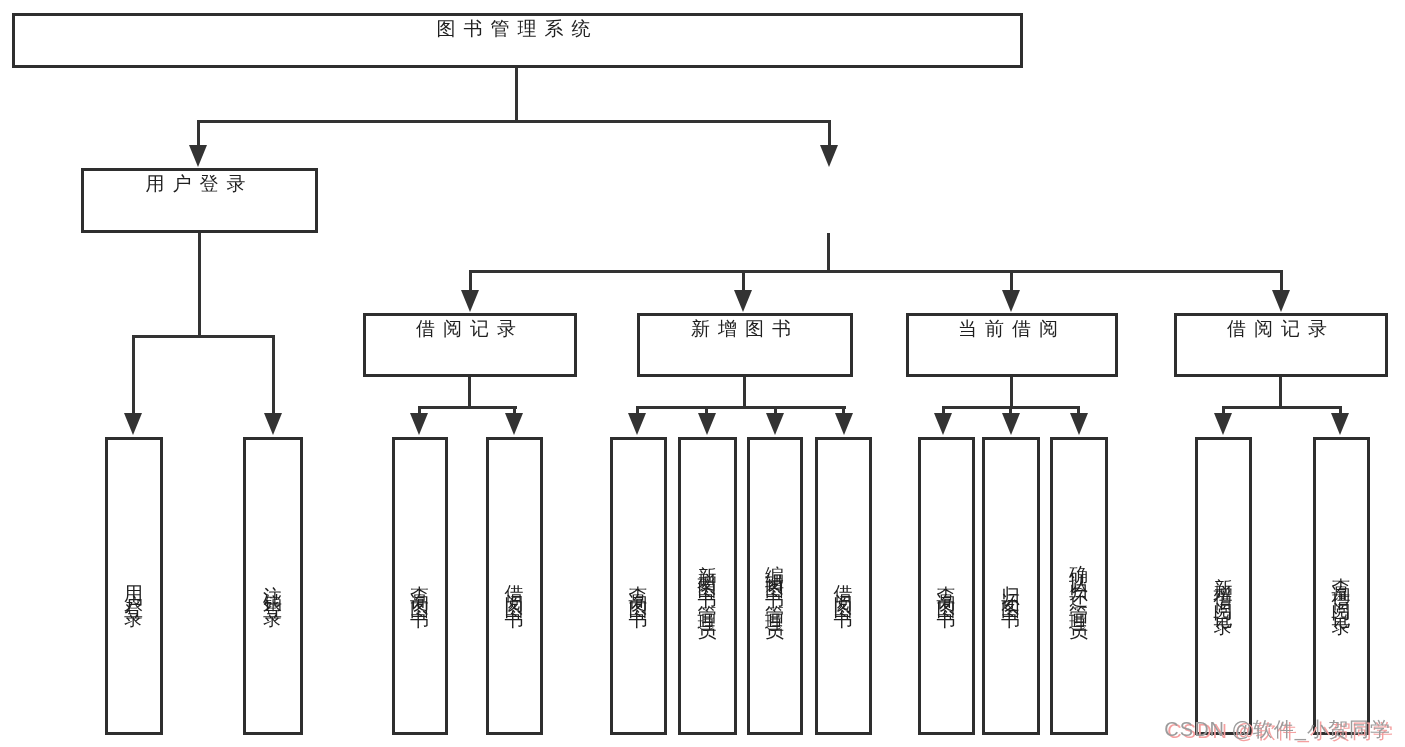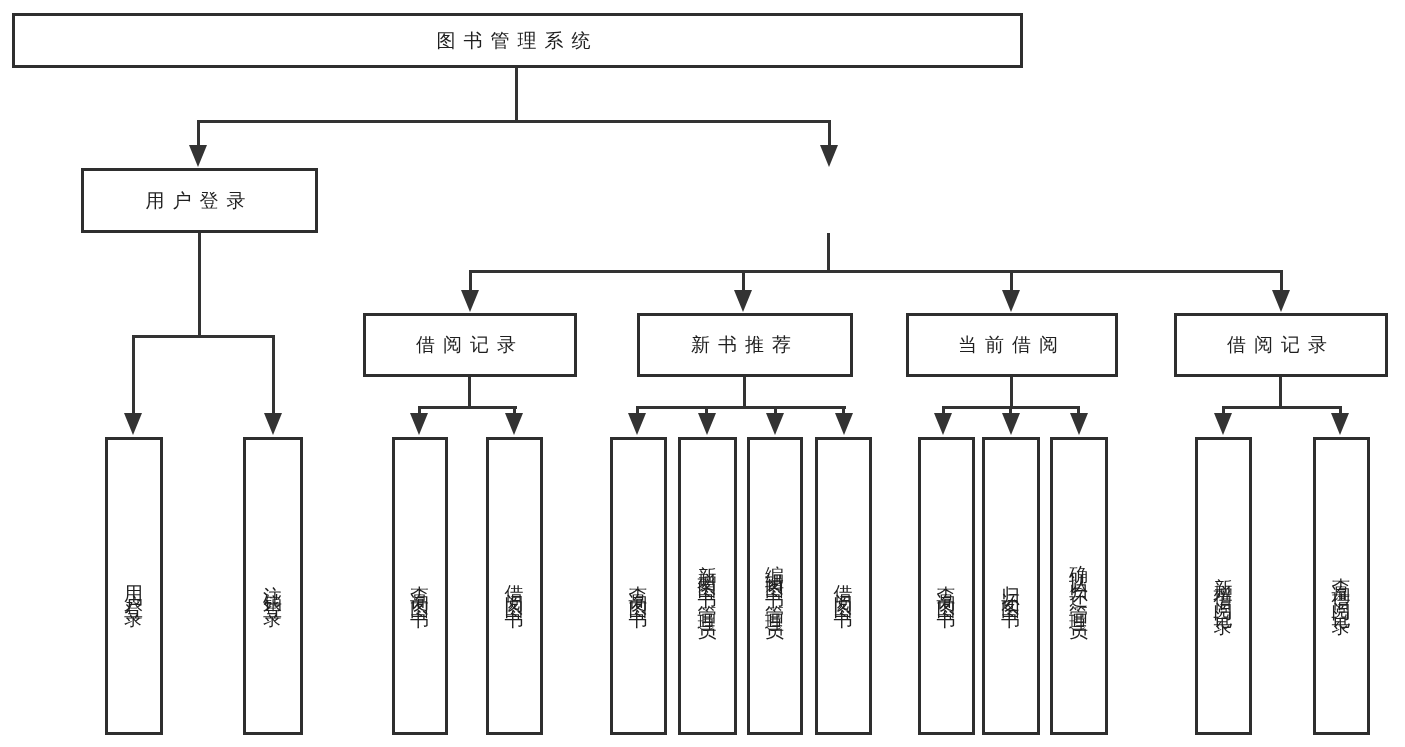--- a/index.html
+++ b/index.html
@@ -9,7 +9,7 @@
   }
   .box{
     position:absolute;box-sizing:border-box;border:3px solid #2e2e2e;background:#fff;
-    display:flex;align-items:center;justify-content:center;
+    display:flex;align-items:flex-start;justify-content:center;
     font-size:19px;letter-spacing:8px;white-space:nowrap;
   }
   .vbox{

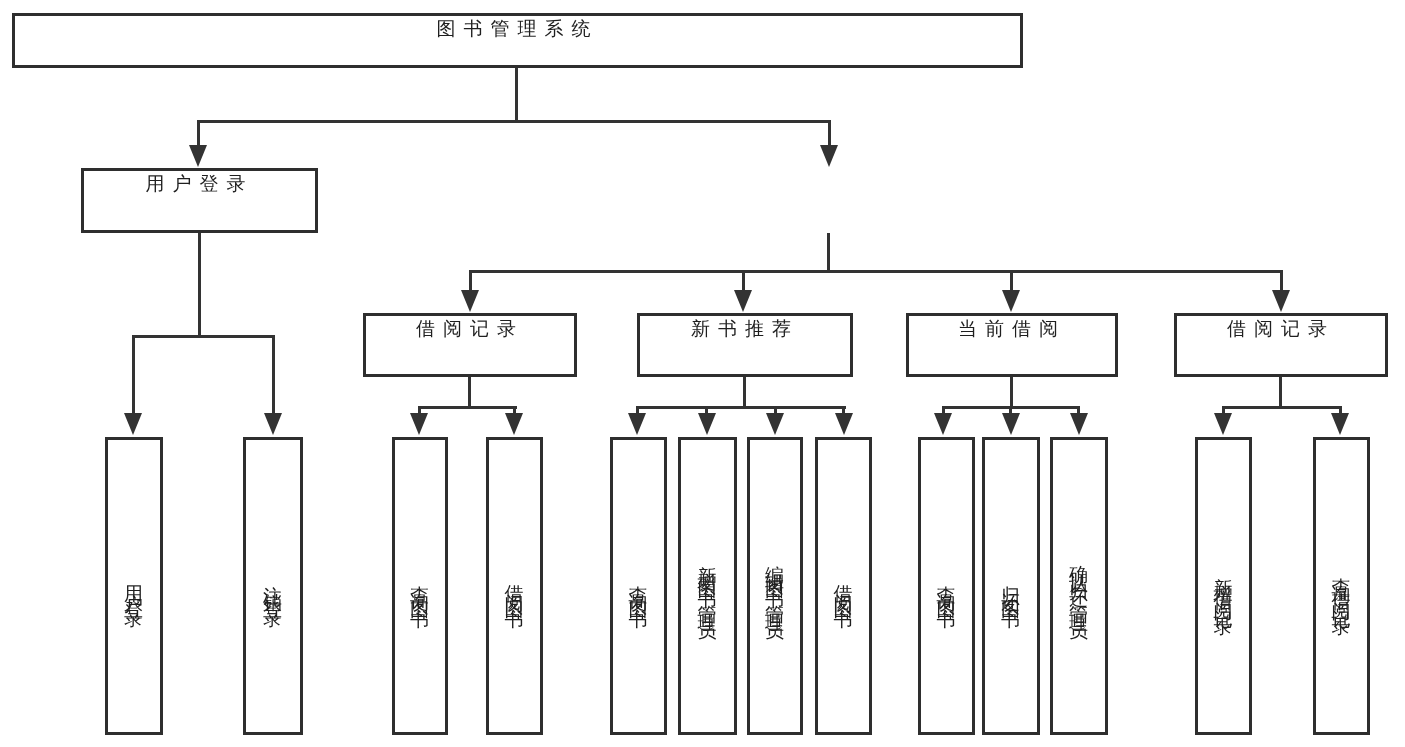--- a/index.html
+++ b/index.html
@@ -76,7 +76,7 @@
     <span>借阅记录</span>
   </div>
   <div class="box" style="left:637px;top:313px;width:216px;height:64px;">
-    <span>新书推荐</span>
+    <span>新增图书</span>
   </div>
   <div class="box" style="left:906px;top:313px;width:212px;height:64px;">
     <span>当前借阅</span>

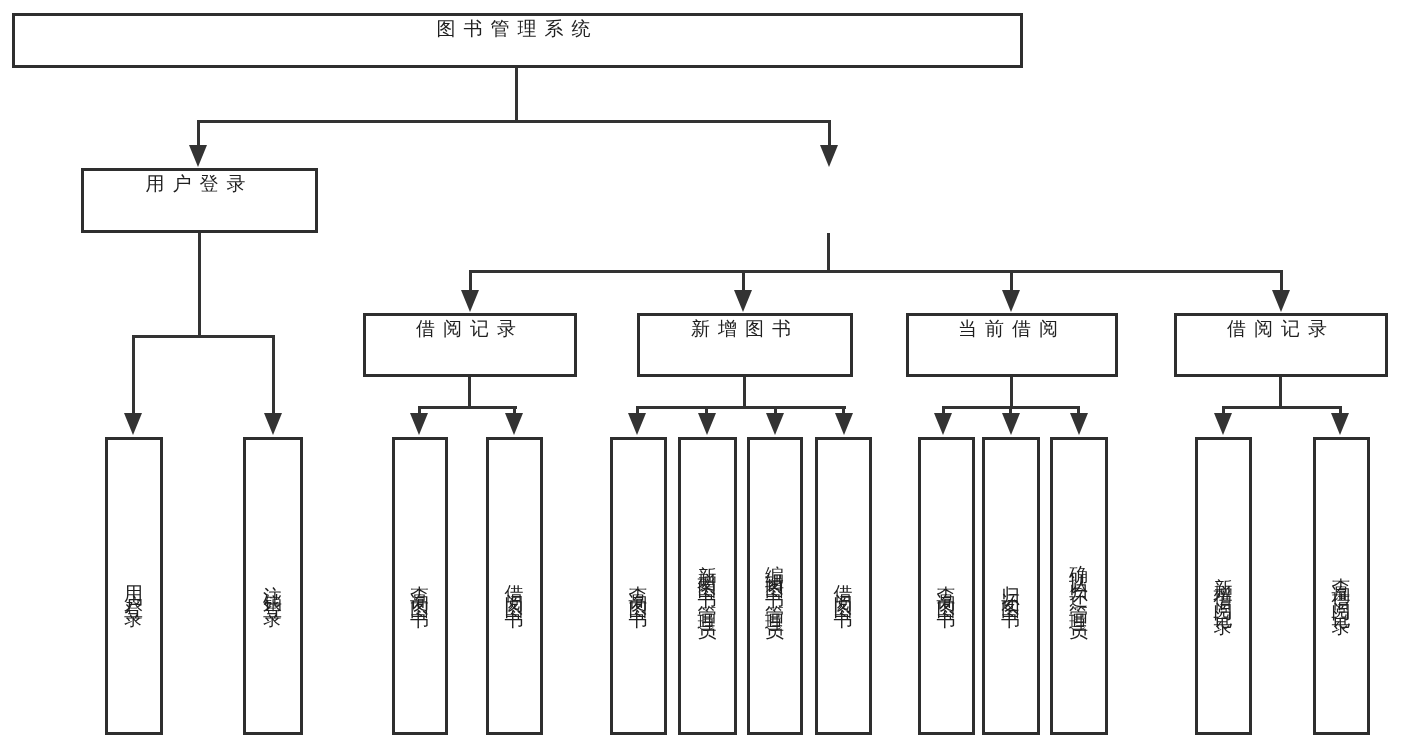--- a/index.html
+++ b/index.html
@@ -163,6 +163,7 @@
     <span>查询借阅记录</span>
   </div>
 
+  <div class="watermark">CSDN @软件_小贺同学</div>
 
 </div>
 

